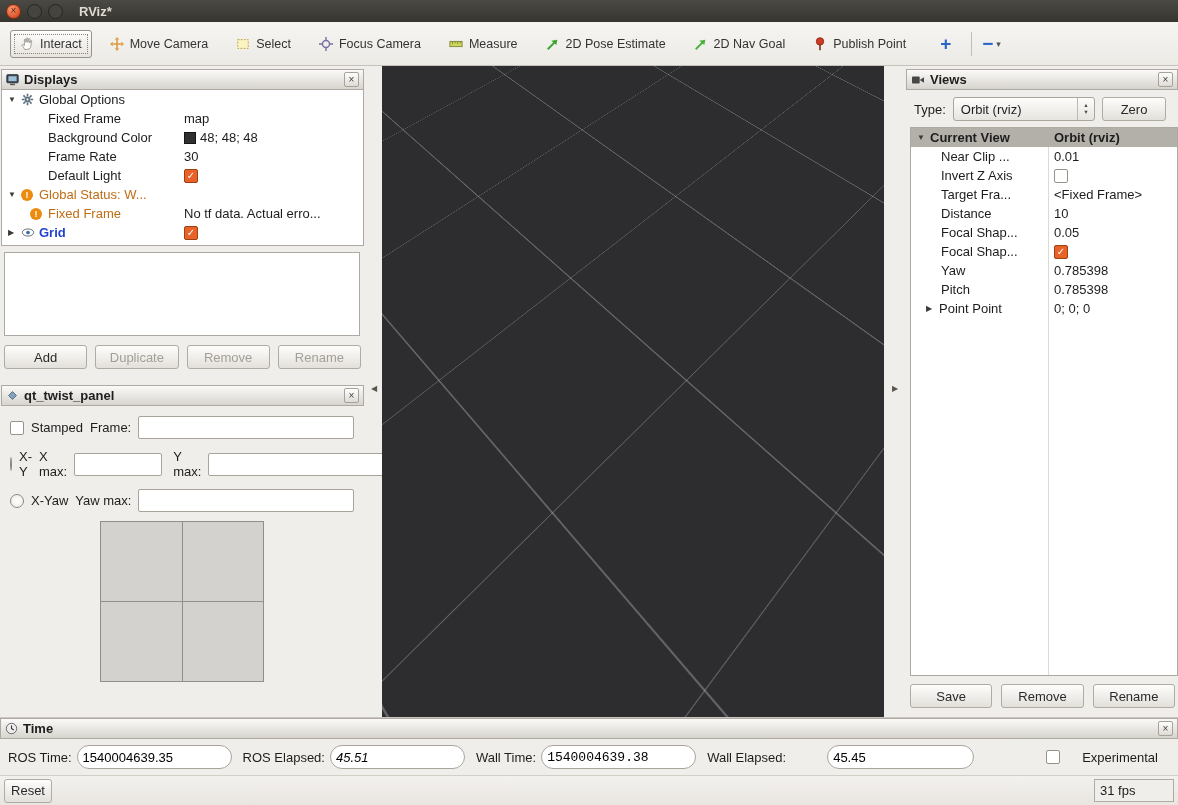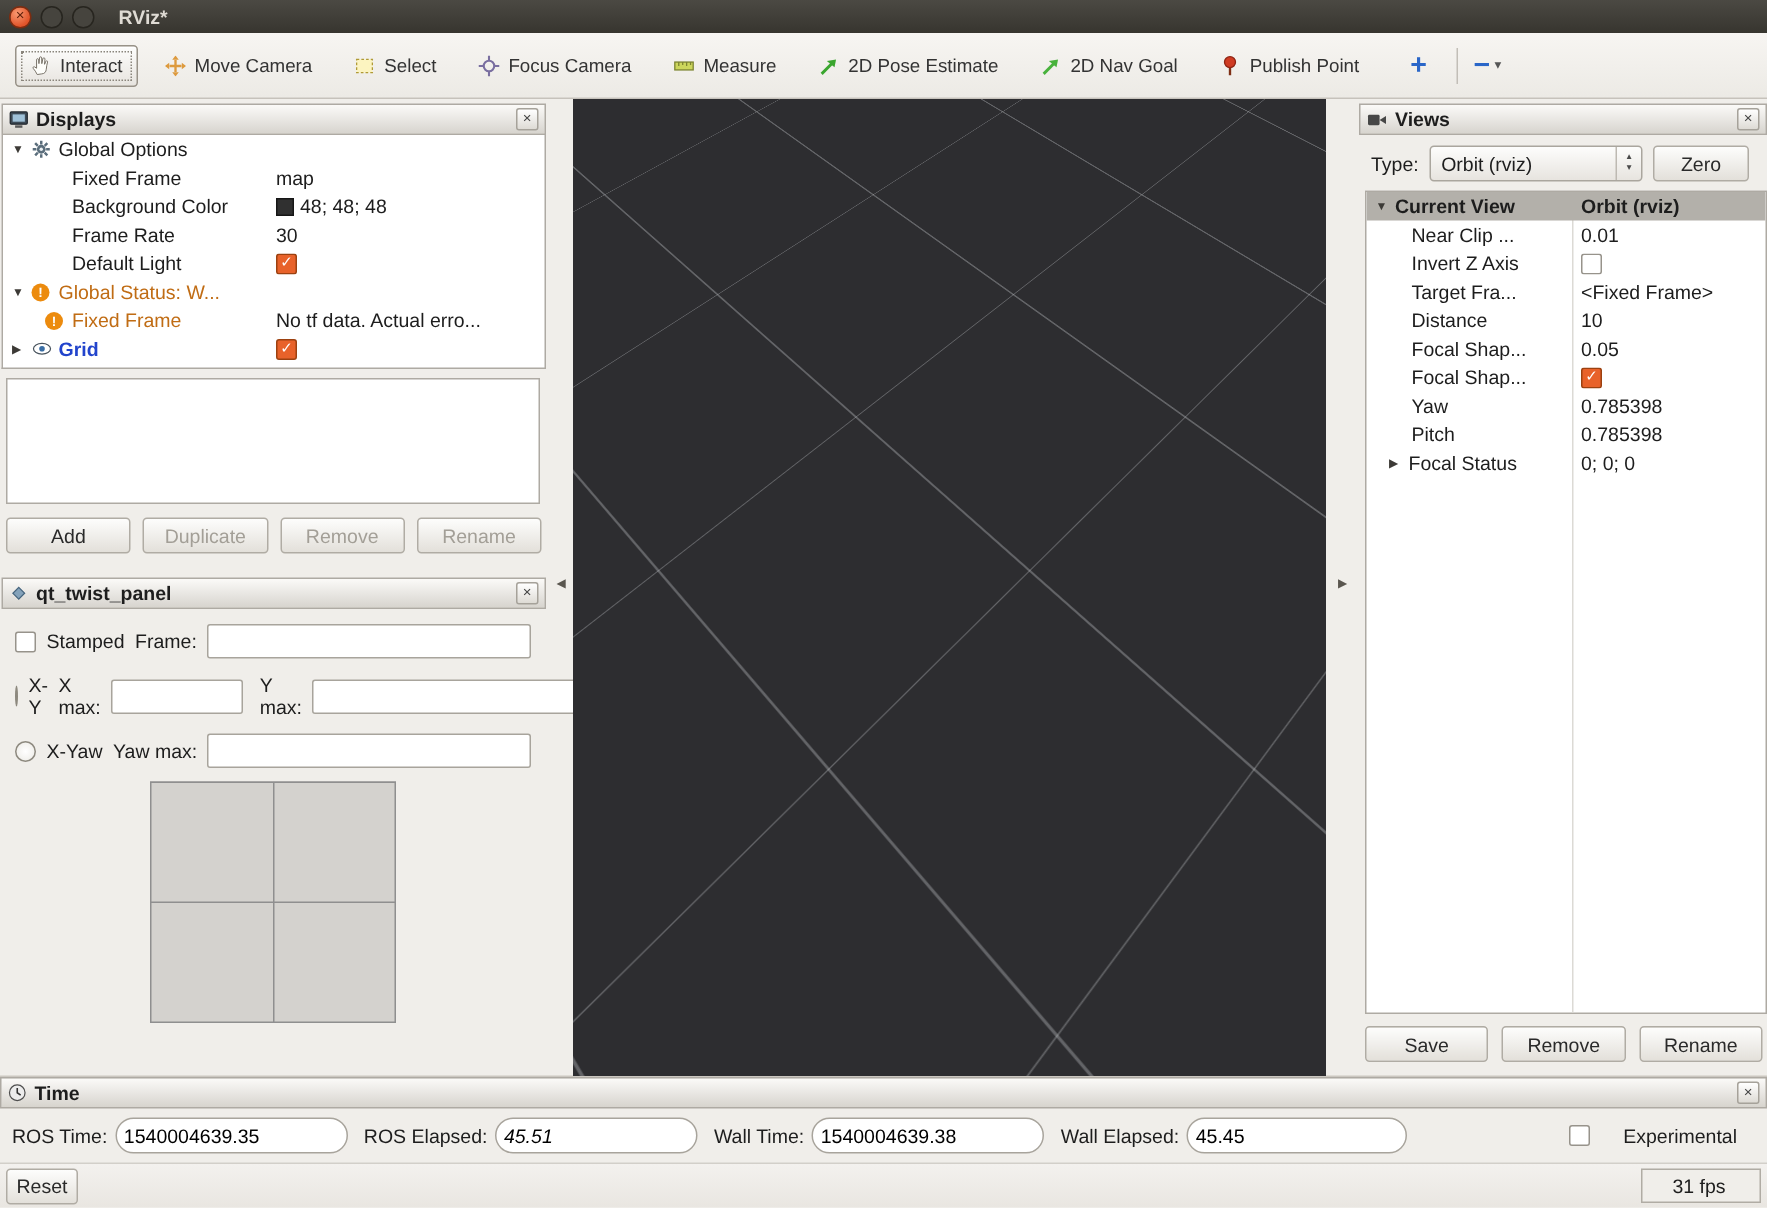--- a/index.html
+++ b/index.html
@@ -491,7 +491,7 @@
         <div class="vrow">
           <div class="vlabel vpad-exp">
             <span class="exp">▶</span>
-            <span>Focal Status</span>
+            <span>Point Point</span>
           </div>
           <div class="vvalue">
               <span>0; 0; 0</span>

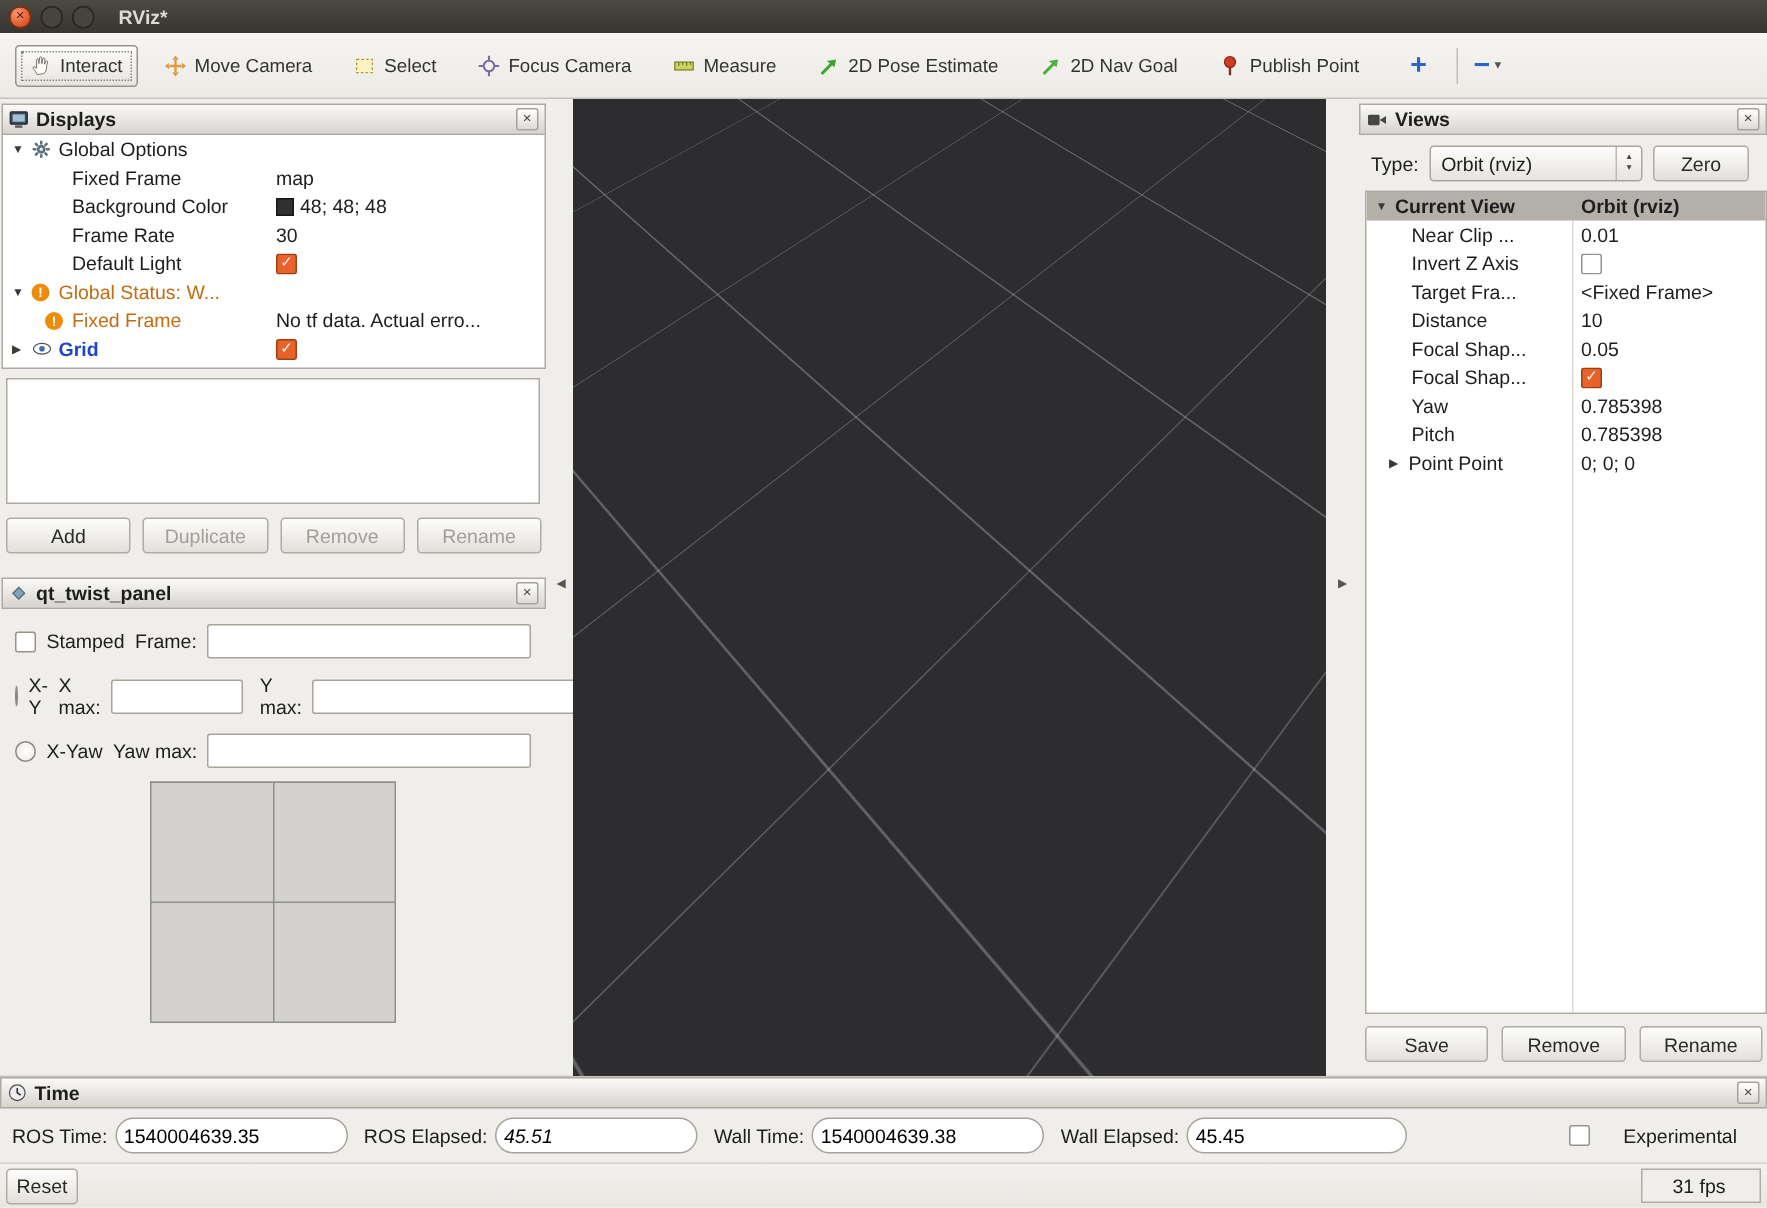--- a/index.html
+++ b/index.html
@@ -530,7 +530,7 @@
       </div>
       <div class="tfield">
         <span>Wall Time:</span>
-        <input style="width: 155px;" value="1540004639.38">
+        <input style="width: 155px; font-family: Liberation Mono, monospace;" value="1540004639.38">
       </div>
       <div class="tfield">
         <span>Wall Elapsed:</span>

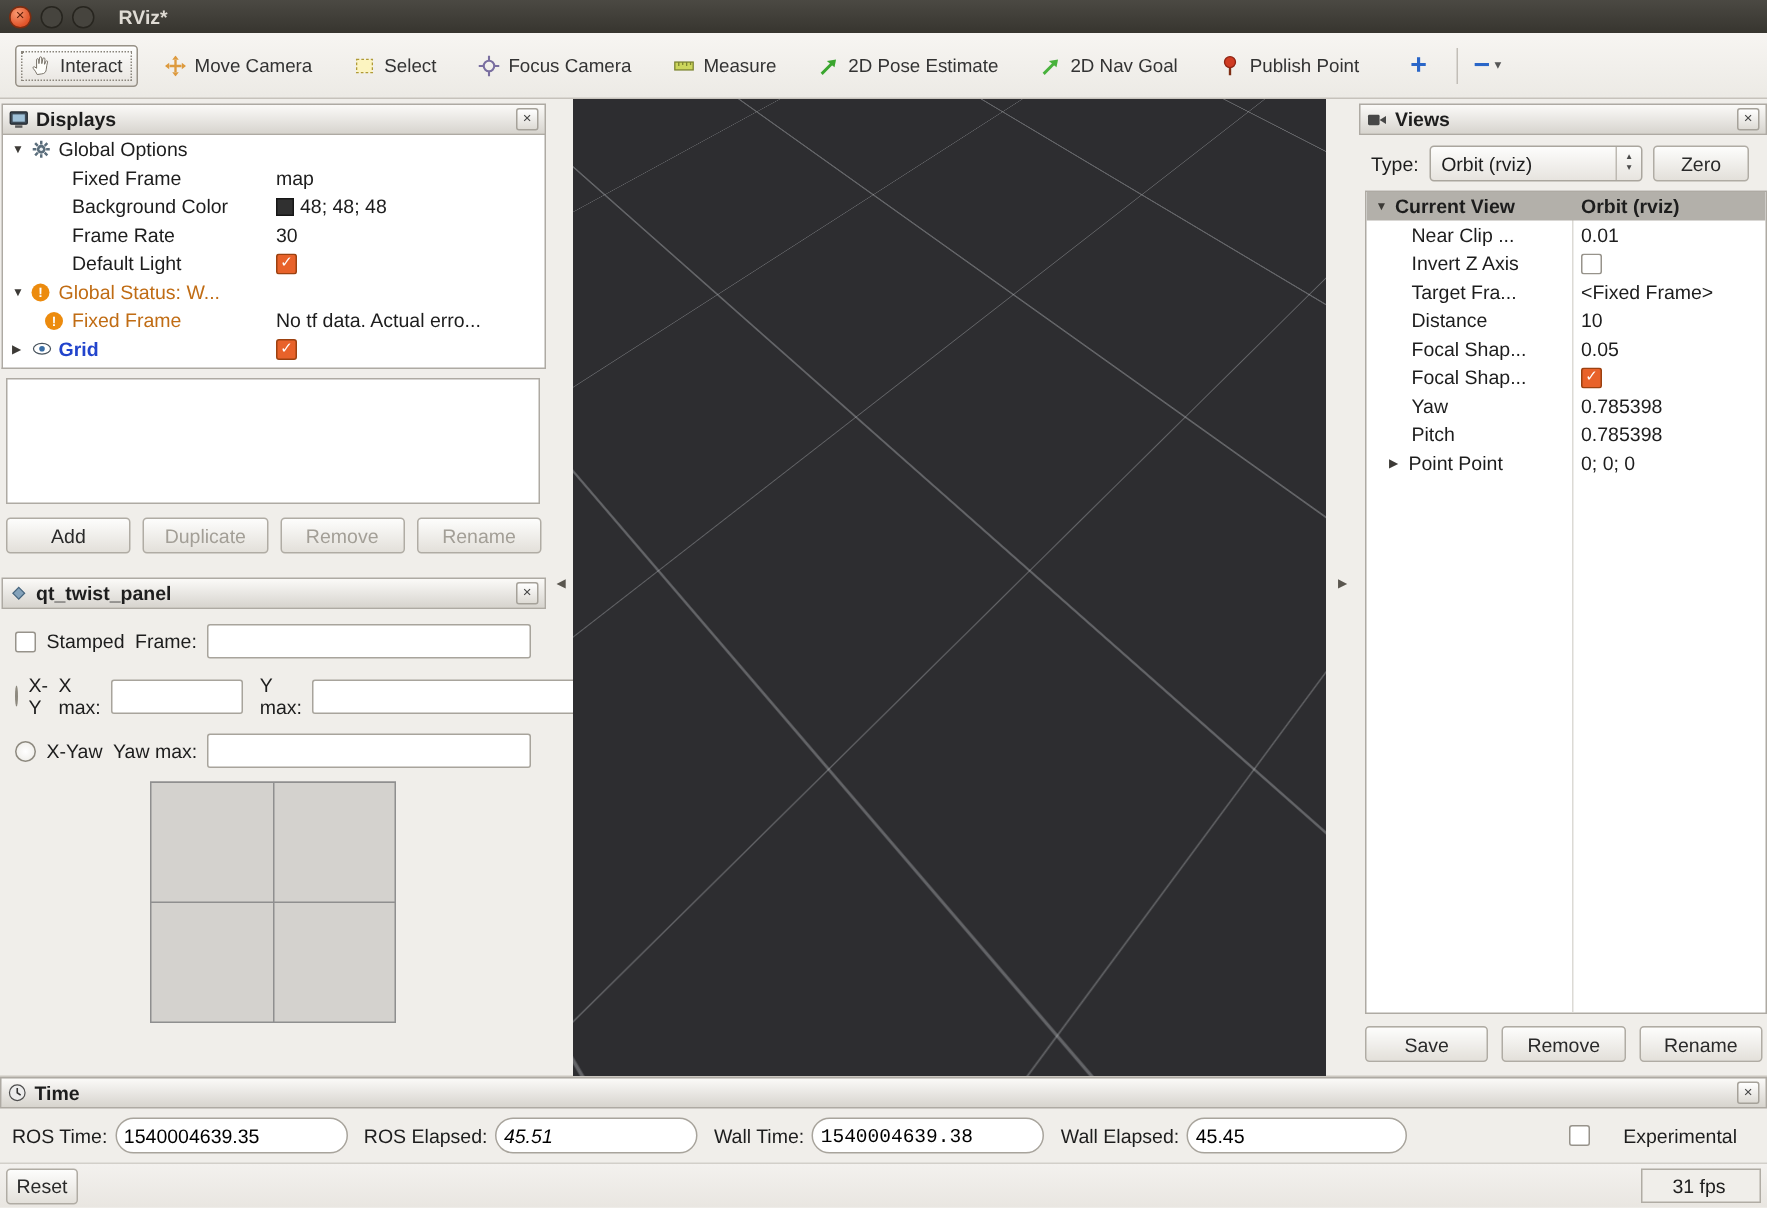--- a/index.html
+++ b/index.html
@@ -534,7 +534,7 @@
       </div>
       <div class="tfield">
         <span>Wall Elapsed:</span>
-        <input style="width: 147px;" value="45.45">
+        <input style="width: 147px; margin-left: 36px;" value="45.45">
       </div>
       <div class="exp-check">
         <span class="cb"></span>

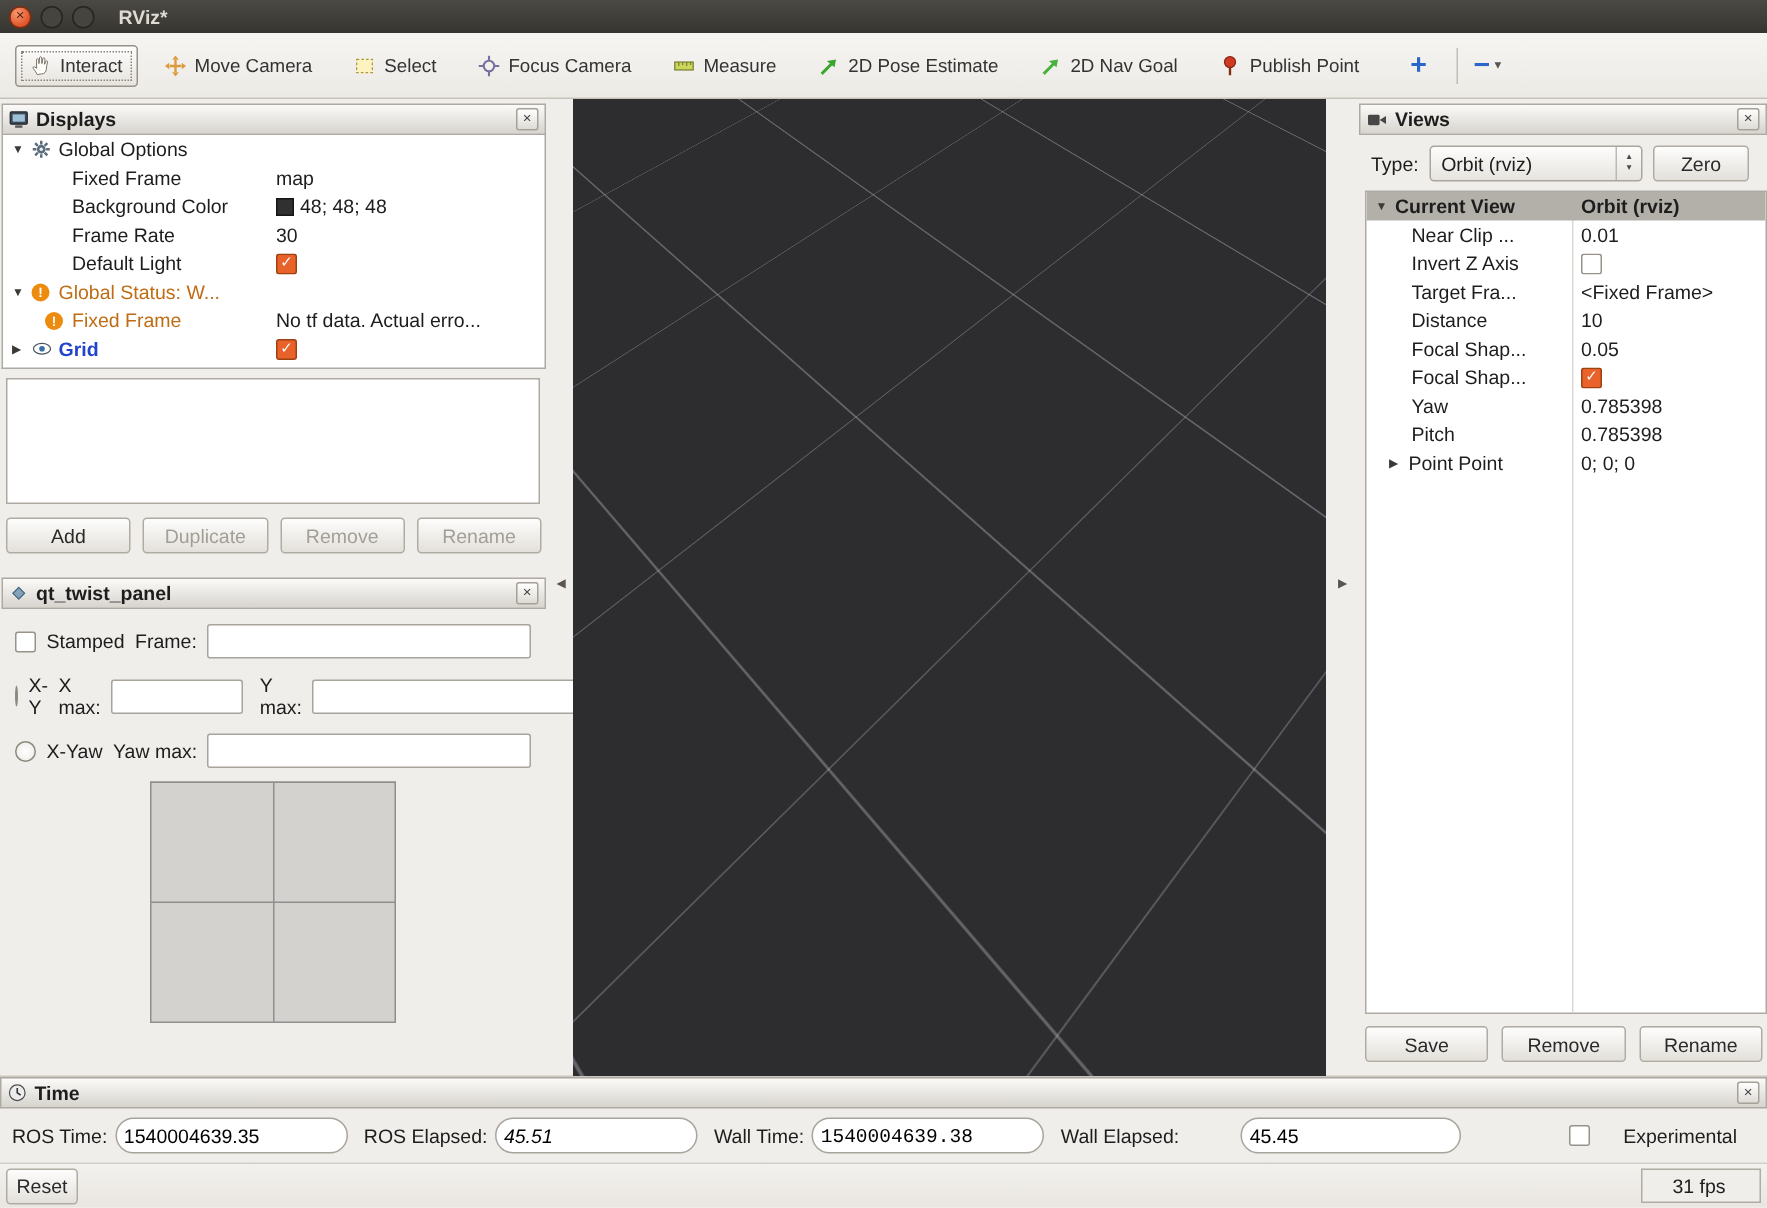--- a/index.html
+++ b/index.html
@@ -120,7 +120,7 @@
     background:linear-gradient(#f3f1ee,#e9e6e1); display:flex; align-items:center; padding:0 2px; }
   .reset-btn { width:48px; flex:0 0 48px; height:24px; margin-left:2px; }
   .fps-box { margin-left:auto; width:80px; height:23px; border:1px solid #b0aca4; background:#f0eeea;
-    display:flex; align-items:center; padding:0 20px; font-size:13px; margin-right:2px; }
+    display:flex; align-items:center; padding:0 5px; font-size:13px; margin-right:2px; }
 </style>
 </head>
 <body>

